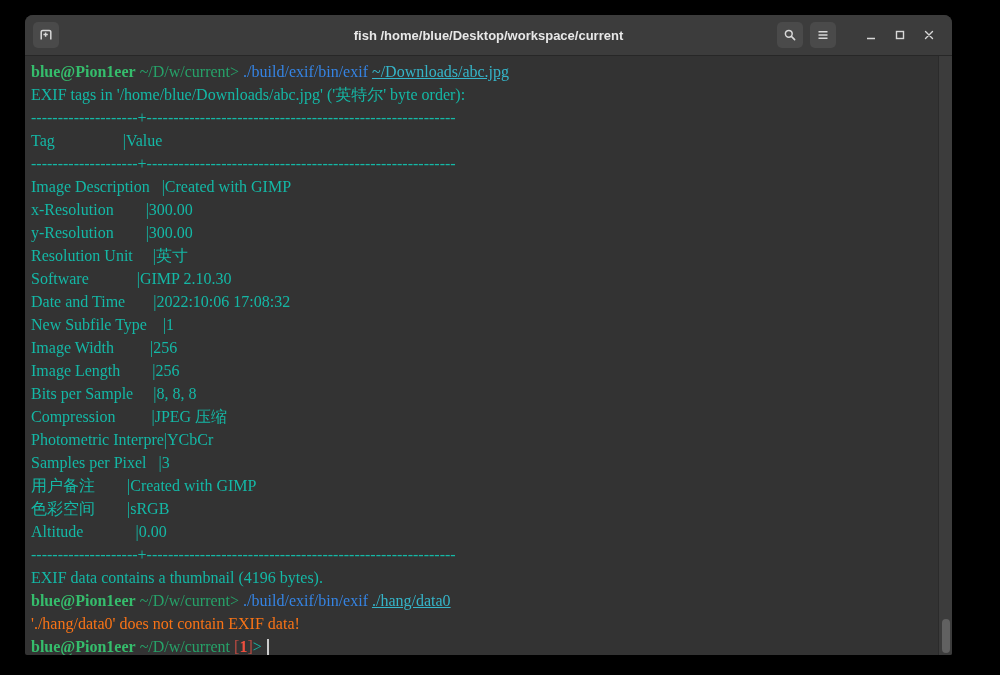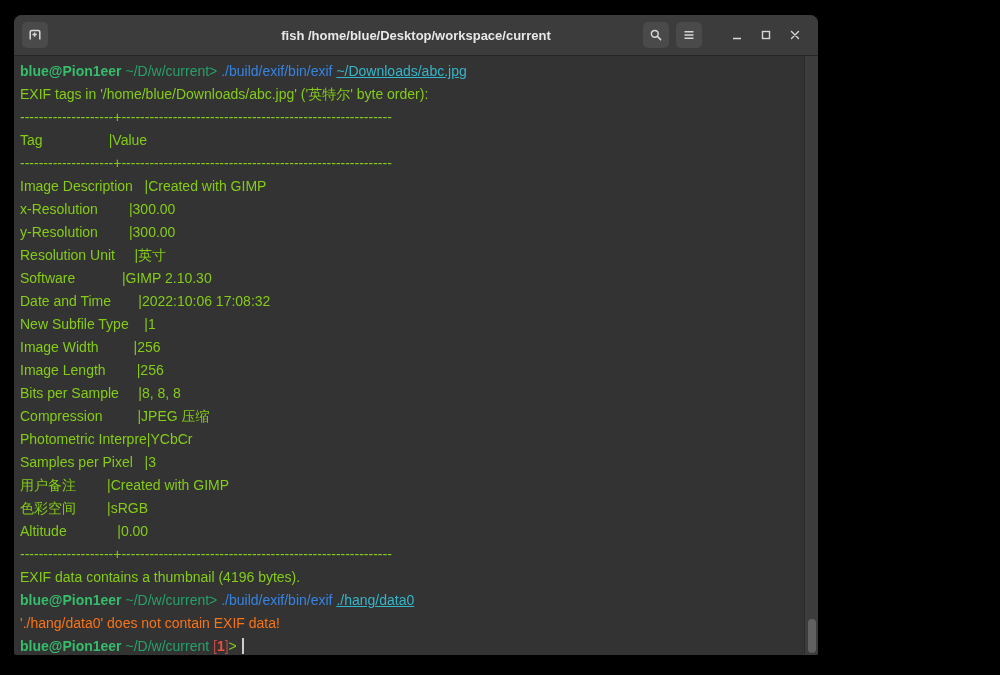--- a/index.html
+++ b/index.html
@@ -5,7 +5,7 @@
   html,body{margin:0;padding:0;background:#000;}
   body{width:1000px;height:675px;position:relative;overflow:hidden;
        font-family:"Liberation Sans", sans-serif;}
-  .window{position:absolute;left:14px;top:15px;width:804px;height:640px;
+  .window{position:absolute;left:25px;top:15px;width:927px;height:640px;
           background:#333333;border-radius:8px 8px 2px 2px;overflow:hidden;}
   
   .titlebar{position:relative;height:40px;background:#3c3c3c;

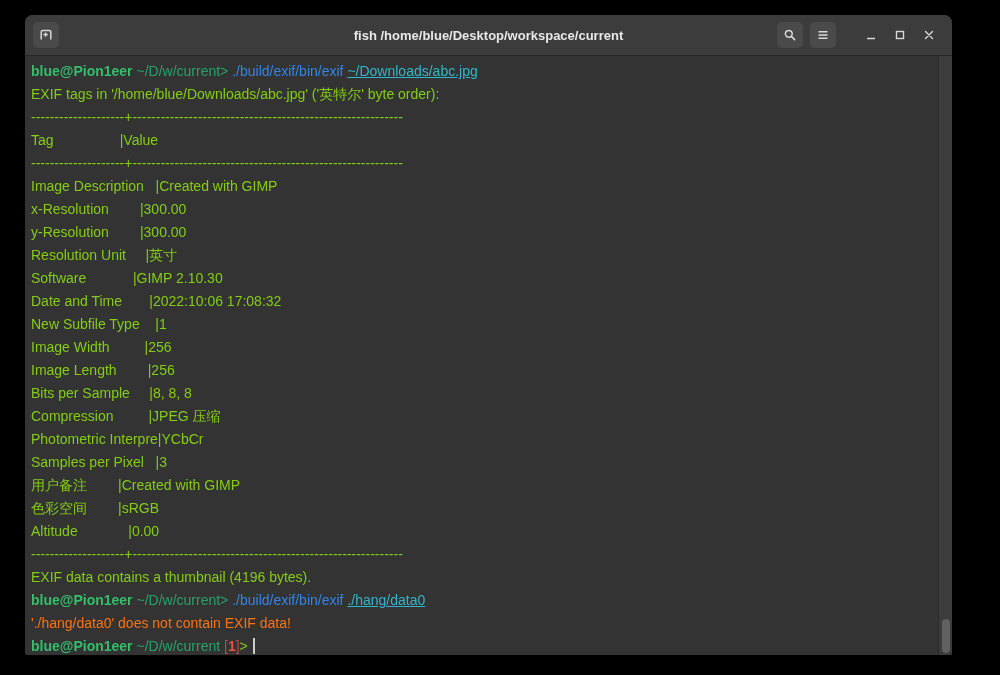--- a/index.html
+++ b/index.html
@@ -24,7 +24,7 @@
   
   .term{position:absolute;left:0;right:13px;top:41px;bottom:0;
         padding:4px 16px 0 6px;overflow:hidden;cursor:text;
-        font-family:Liberation Sans, sans-serif;font-size:14px;line-height:23px;
+        font-family:Liberation Serif, serif;font-size:16px;line-height:23px;
         color:#d8d8d8;white-space:pre;}
   .line{height:23px;}
   .s-text{color:#84cc16;}

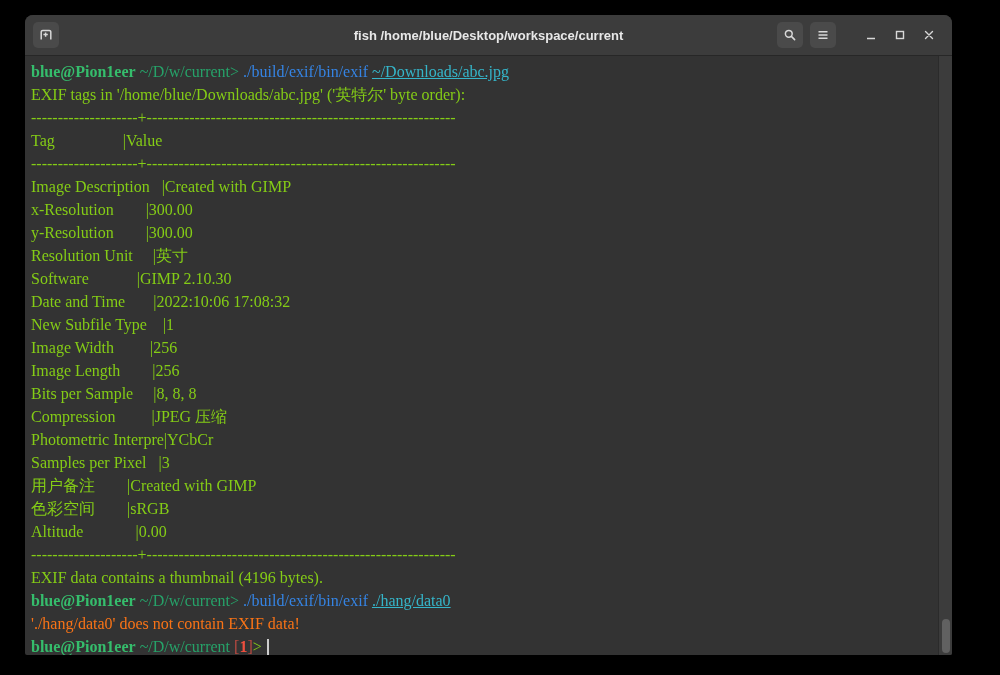--- a/index.html
+++ b/index.html
@@ -27,7 +27,7 @@
         font-family:Liberation Serif, serif;font-size:16px;line-height:23px;
         color:#d8d8d8;white-space:pre;}
   .line{height:23px;}
-  .s-text{color:#84cc16;}
+  .s-text{color:#14b8a6;}
   .s-user{color:#35bd6c;font-weight:bold;}
   .s-path{color:#26a269;}
   .s-cmd{color:#3584e4;}

